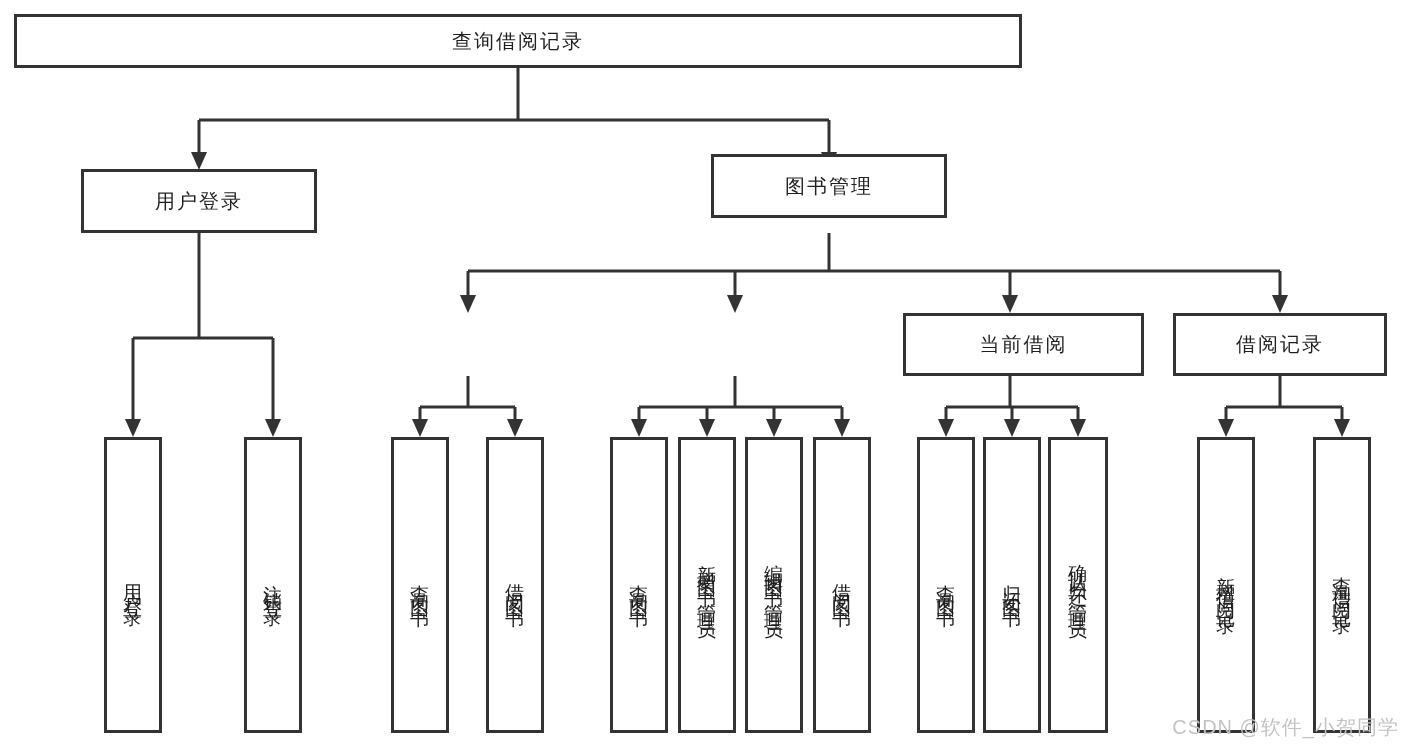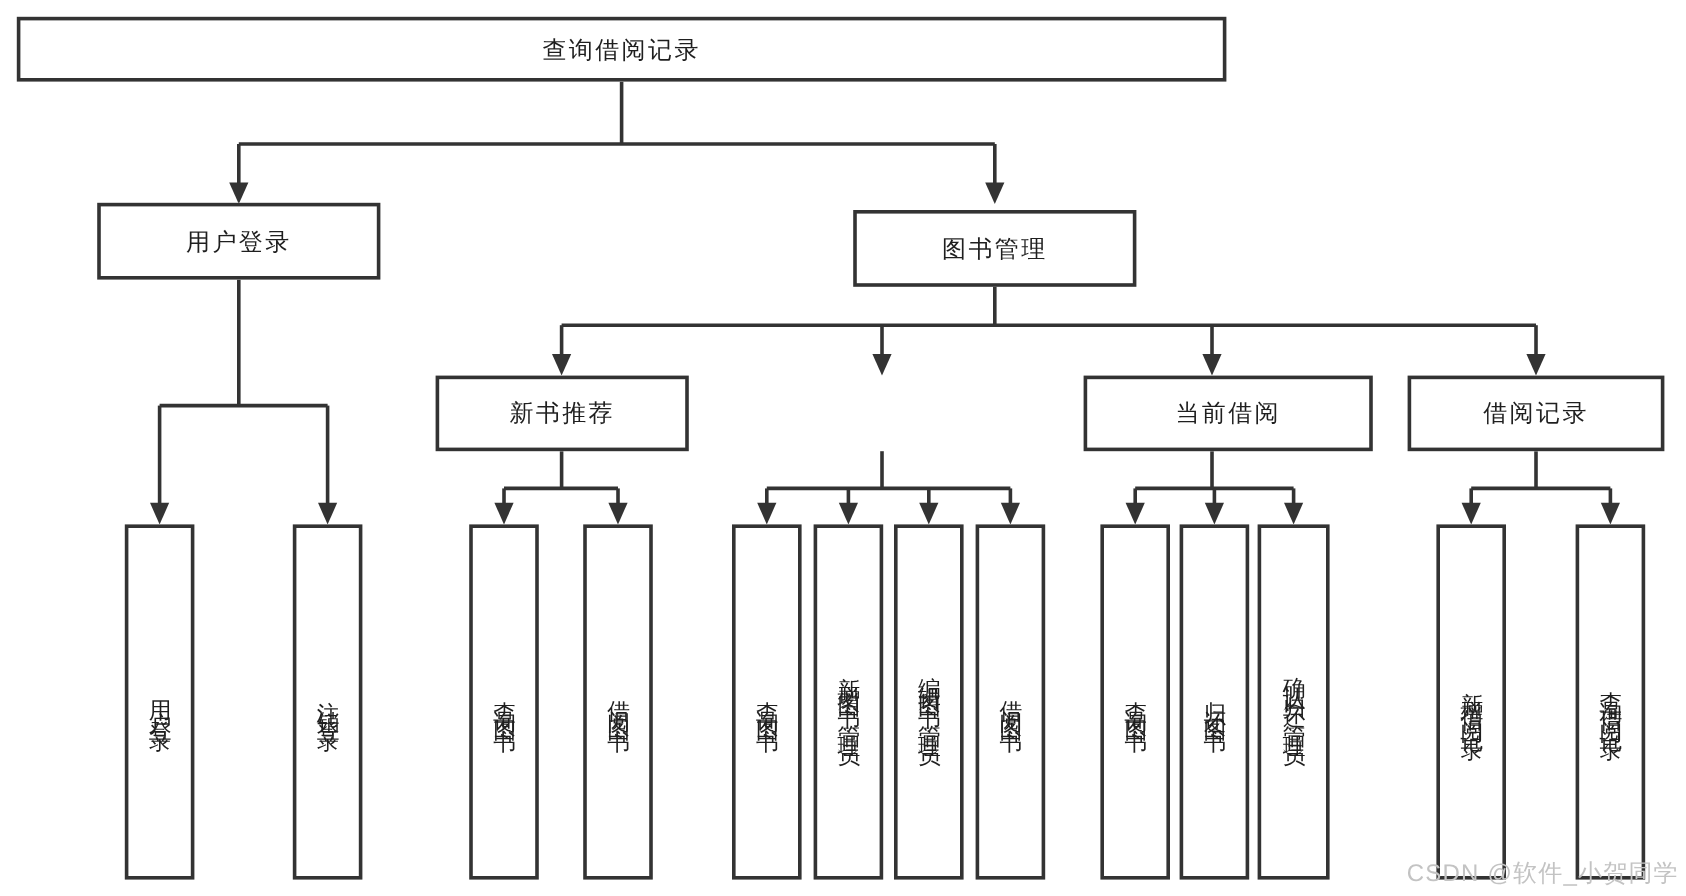--- a/index.html
+++ b/index.html
@@ -20,7 +20,7 @@
   }
   .root-node{left:14px;top:14px;width:1008px;height:54px;}
   .l2-user-login{left:81px;top:169px;width:236px;height:64px;}
-  .l2-book-mgmt{left:711px;top:175px;width:236px;height:64px;}
+  .l2-book-mgmt{left:711px;top:154px;width:236px;height:64px;}
   .l3{top:313px;height:63px;}
   .l3-newbook{left:363px;width:211px;}
   .l3-borrow{left:629px;width:212px;}

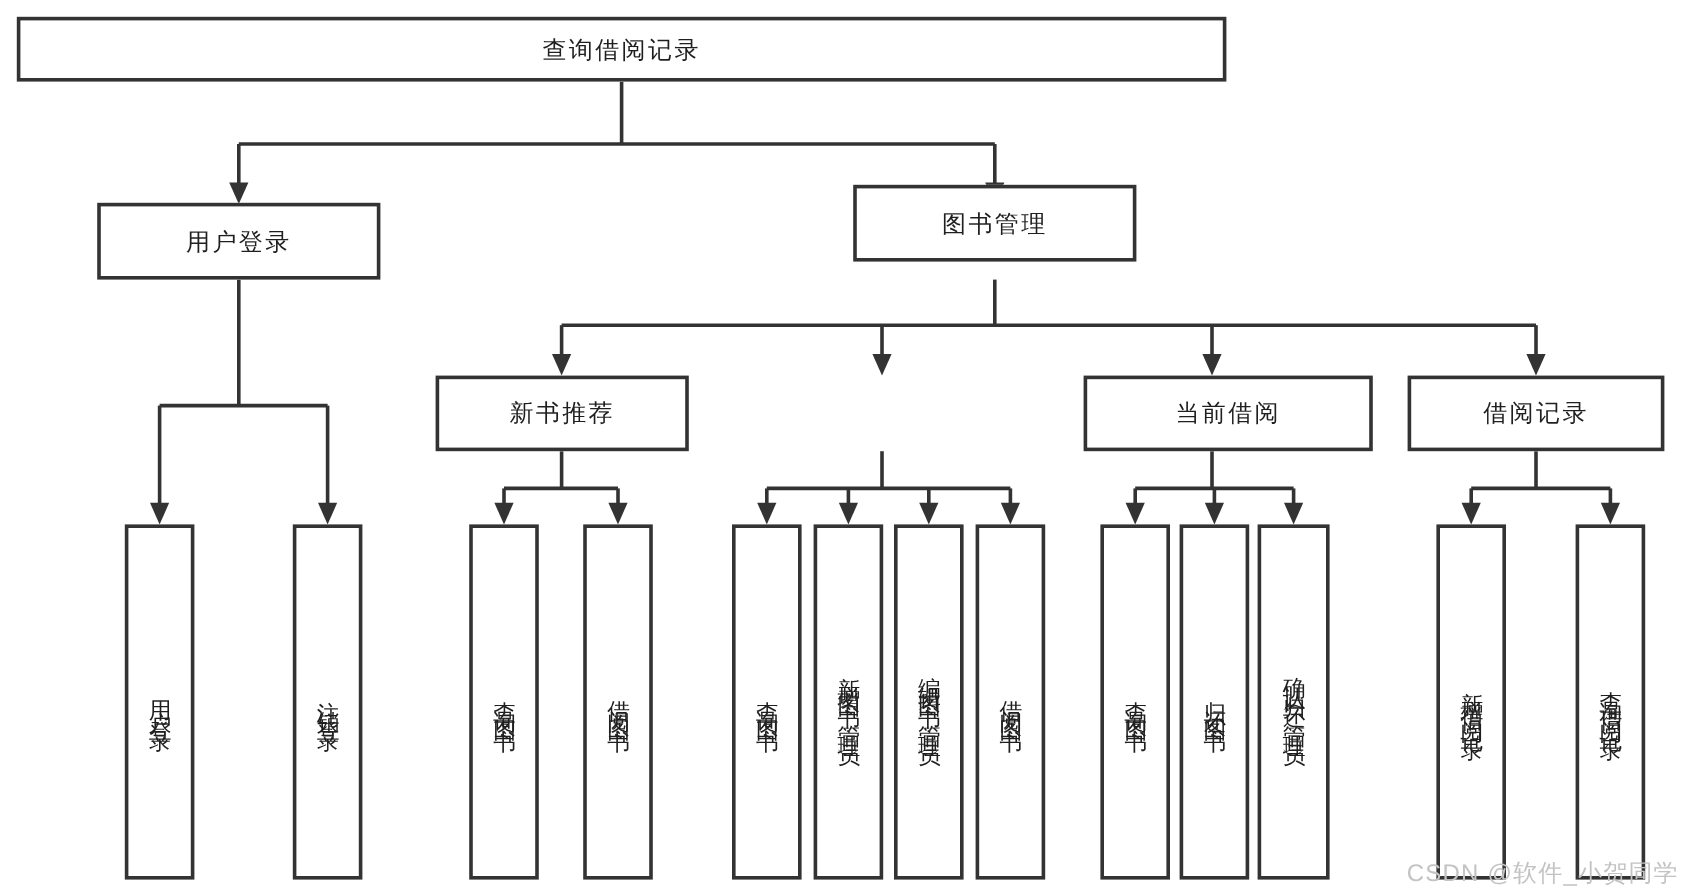--- a/index.html
+++ b/index.html
@@ -136,9 +136,6 @@
     <span class="lbl">图书管理</span>
   </div>
 
-  <div class="node l3 l3-newbook">
-    <span class="lbl">新书推荐</span>
-  </div>
   <div class="node l3 l3-current">
     <span class="lbl">当前借阅</span>
   </div>

